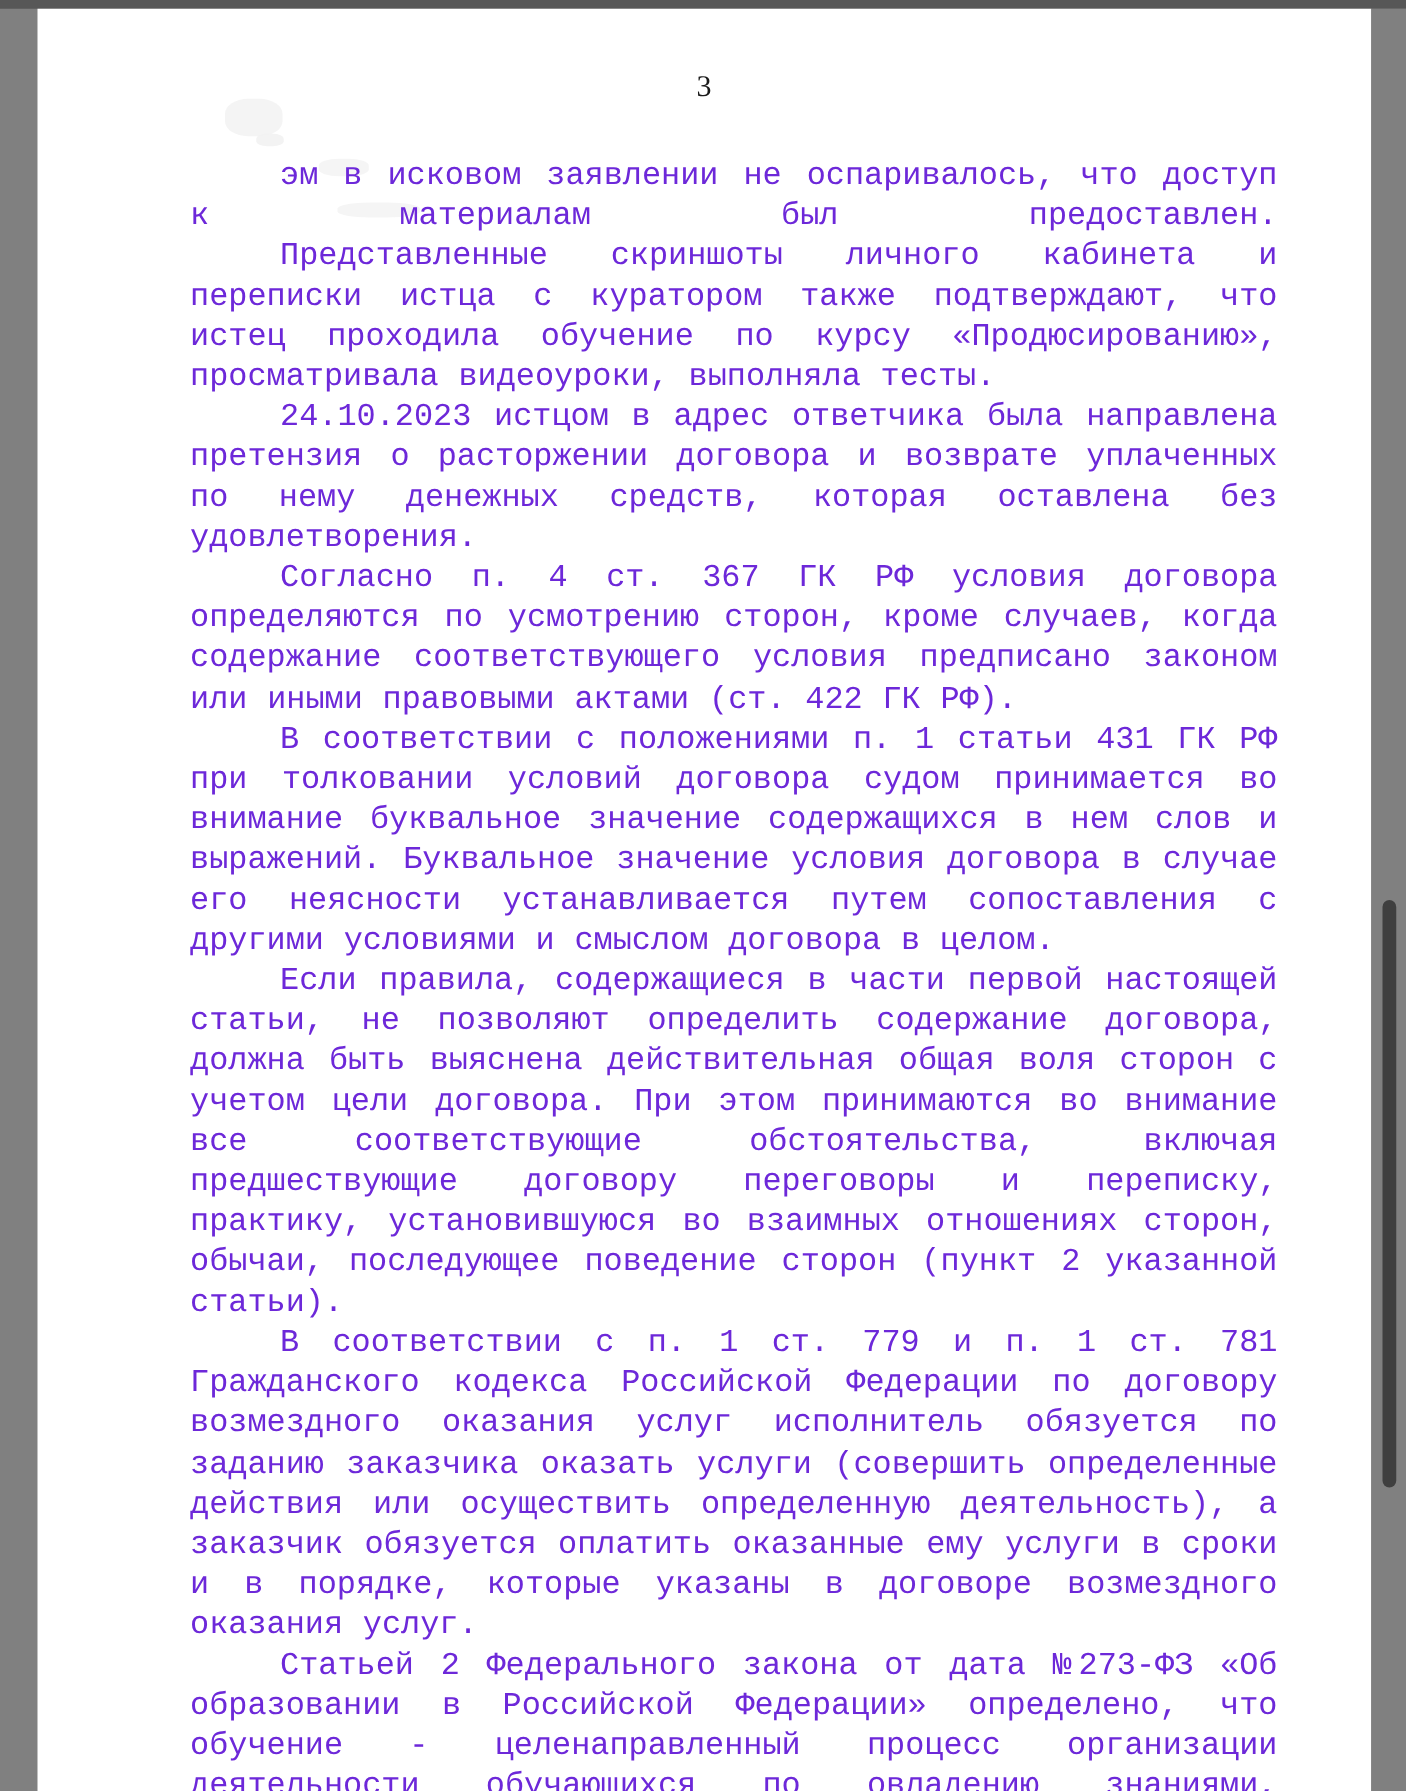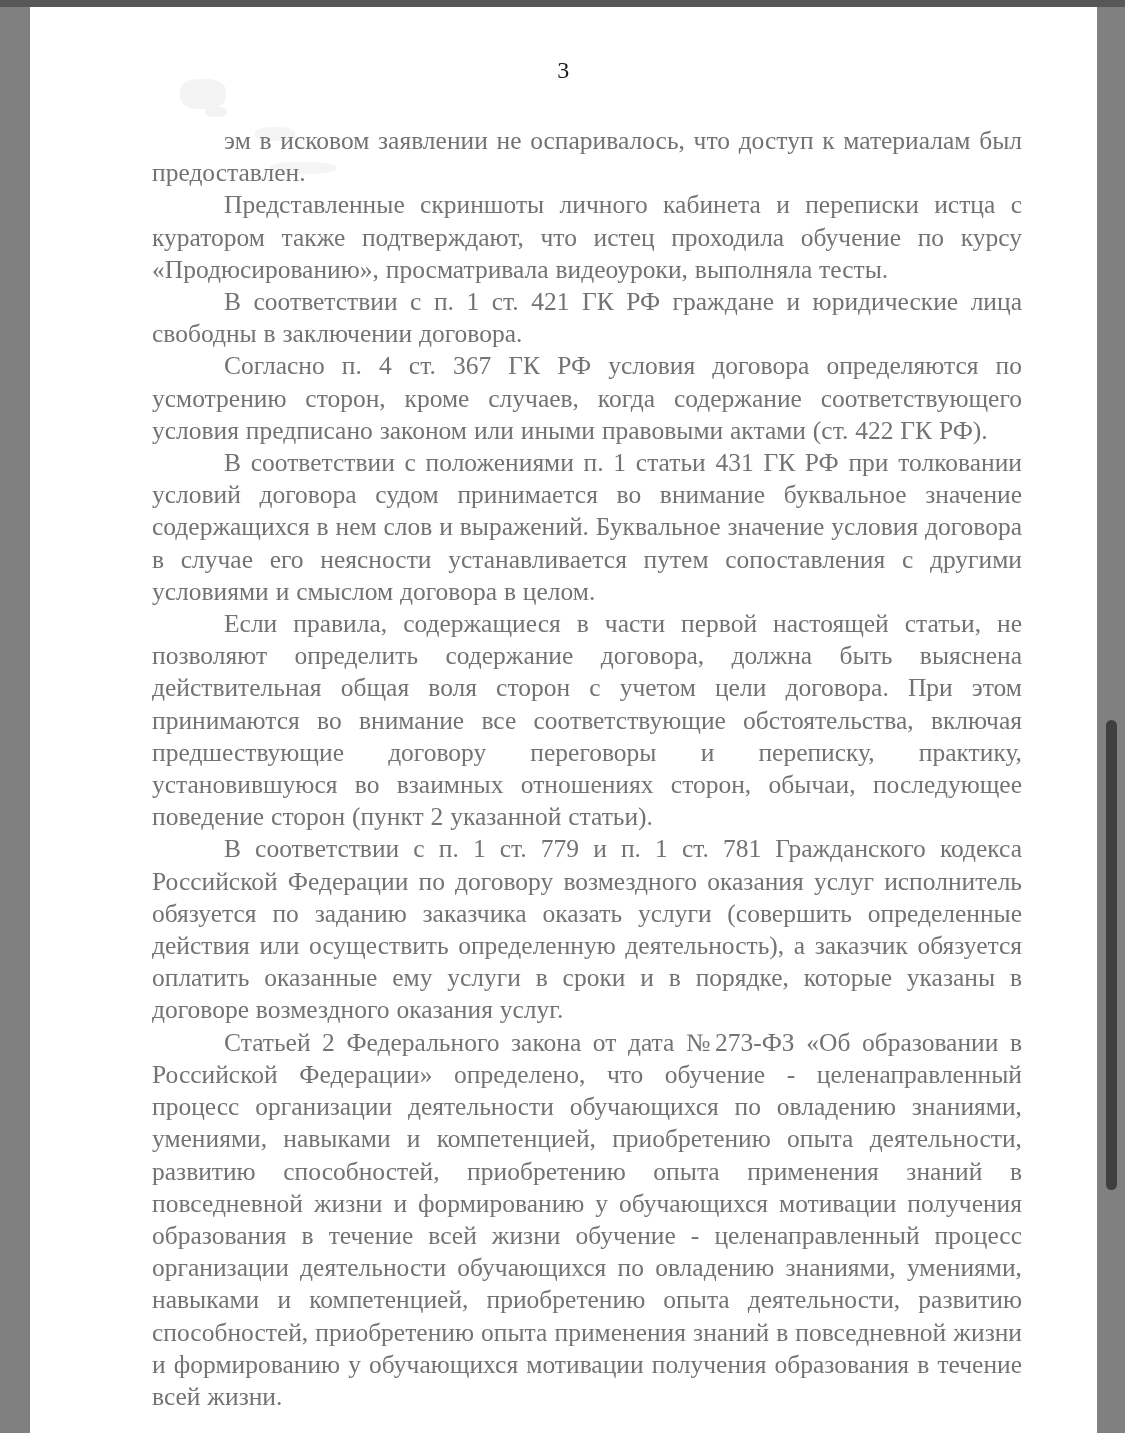--- a/index.html
+++ b/index.html
@@ -77,12 +77,13 @@
     margin: 0;
     font-size: 25.5px;
     line-height: 32.2px;
-    color: #737373;
+    color: #6d28d9;
     text-align: justify;
     text-indent: 72px;
     -webkit-hyphens: none;
     hyphens: none;
     word-spacing: 0.02em;
+    font-family: Liberation Mono, monospace;
   }
 
   

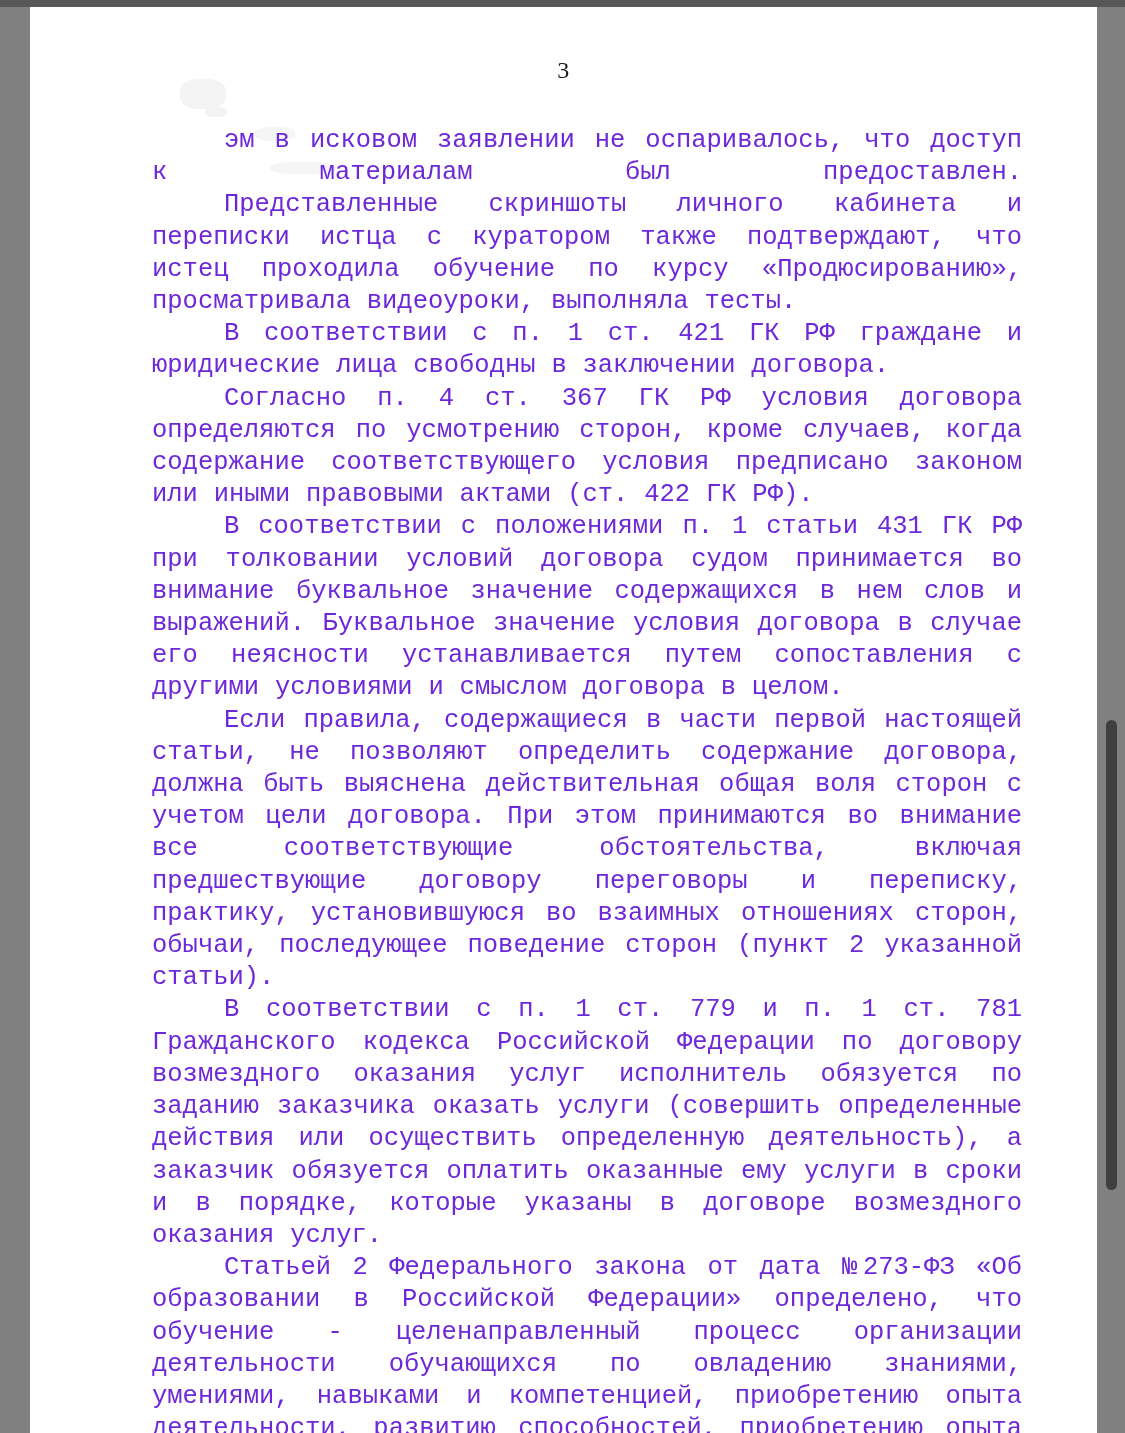--- a/index.html
+++ b/index.html
@@ -127,6 +127,7 @@
     <div id="doc-body">
       <p class="para stretch-last">эм в исковом заявлении не оспаривалось, что доступ к материалам был предоставлен.</p>
       <p class="para">Представленные скриншоты личного кабинета и переписки истца с куратором также подтверждают, что истец проходила обучение по курсу «Продюсированию», просматривала видеоуроки, выполняла тесты.</p>
+      <p class="para">24.10.2023 истцом в адрес ответчика была направлена претензия о расторжении договора и возврате уплаченных по нему денежных средств, которая оставлена без удовлетворения.</p>
       <p class="para">В соответствии с п. 1 ст. 421 ГК РФ граждане и юридические лица свободны в заключении договора.</p>
       <p class="para">Согласно п. 4 ст. 367 ГК РФ условия договора определяются по усмотрению сторон, кроме случаев, когда содержание соответствующего условия предписано законом или иными правовыми актами (ст. 422 ГК РФ).</p>
       <p class="para">В соответствии с положениями п. 1 статьи 431 ГК РФ при толковании условий договора судом принимается во внимание буквальное значение содержащихся в нем слов и выражений. Буквальное значение условия договора в случае его неясности устанавливается путем сопоставления с другими условиями и смыслом договора в целом.</p>

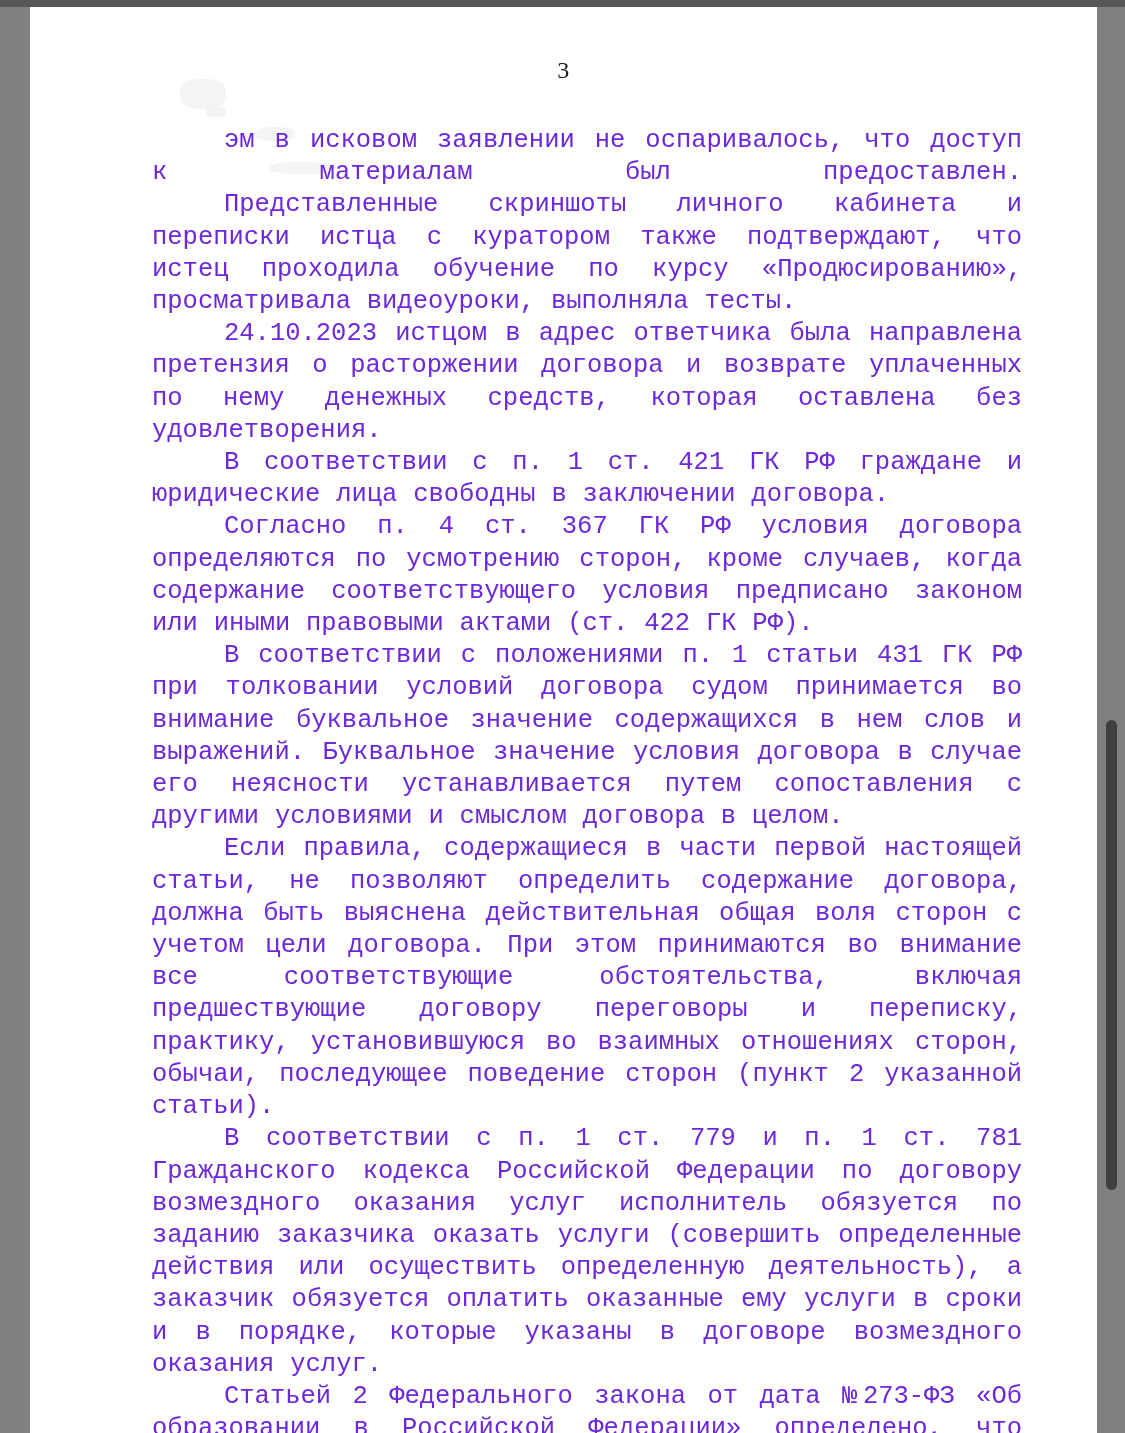--- a/index.html
+++ b/index.html
@@ -128,7 +128,6 @@
       <p class="para stretch-last">эм в исковом заявлении не оспаривалось, что доступ к материалам был предоставлен.</p>
       <p class="para">Представленные скриншоты личного кабинета и переписки истца с куратором также подтверждают, что истец проходила обучение по курсу «Продюсированию», просматривала видеоуроки, выполняла тесты.</p>
       <p class="para">24.10.2023 истцом в адрес ответчика была направлена претензия о расторжении договора и возврате уплаченных по нему денежных средств, которая оставлена без удовлетворения.</p>
-      <p class="para">В соответствии с п. 1 ст. 421 ГК РФ граждане и юридические лица свободны в заключении договора.</p>
       <p class="para">Согласно п. 4 ст. 367 ГК РФ условия договора определяются по усмотрению сторон, кроме случаев, когда содержание соответствующего условия предписано законом или иными правовыми актами (ст. 422 ГК РФ).</p>
       <p class="para">В соответствии с положениями п. 1 статьи 431 ГК РФ при толковании условий договора судом принимается во внимание буквальное значение содержащихся в нем слов и выражений. Буквальное значение условия договора в случае его неясности устанавливается путем сопоставления с другими условиями и смыслом договора в целом.</p>
       <p class="para">Если правила, содержащиеся в части первой настоящей статьи, не позволяют определить содержание договора, должна быть выяснена действительная общая воля сторон с учетом цели договора. При этом принимаются во внимание все соответствующие обстоятельства, включая предшествующие договору переговоры и переписку, практику, установившуюся во взаимных отношениях сторон, обычаи, последующее поведение сторон (пункт 2 указанной статьи).</p>

